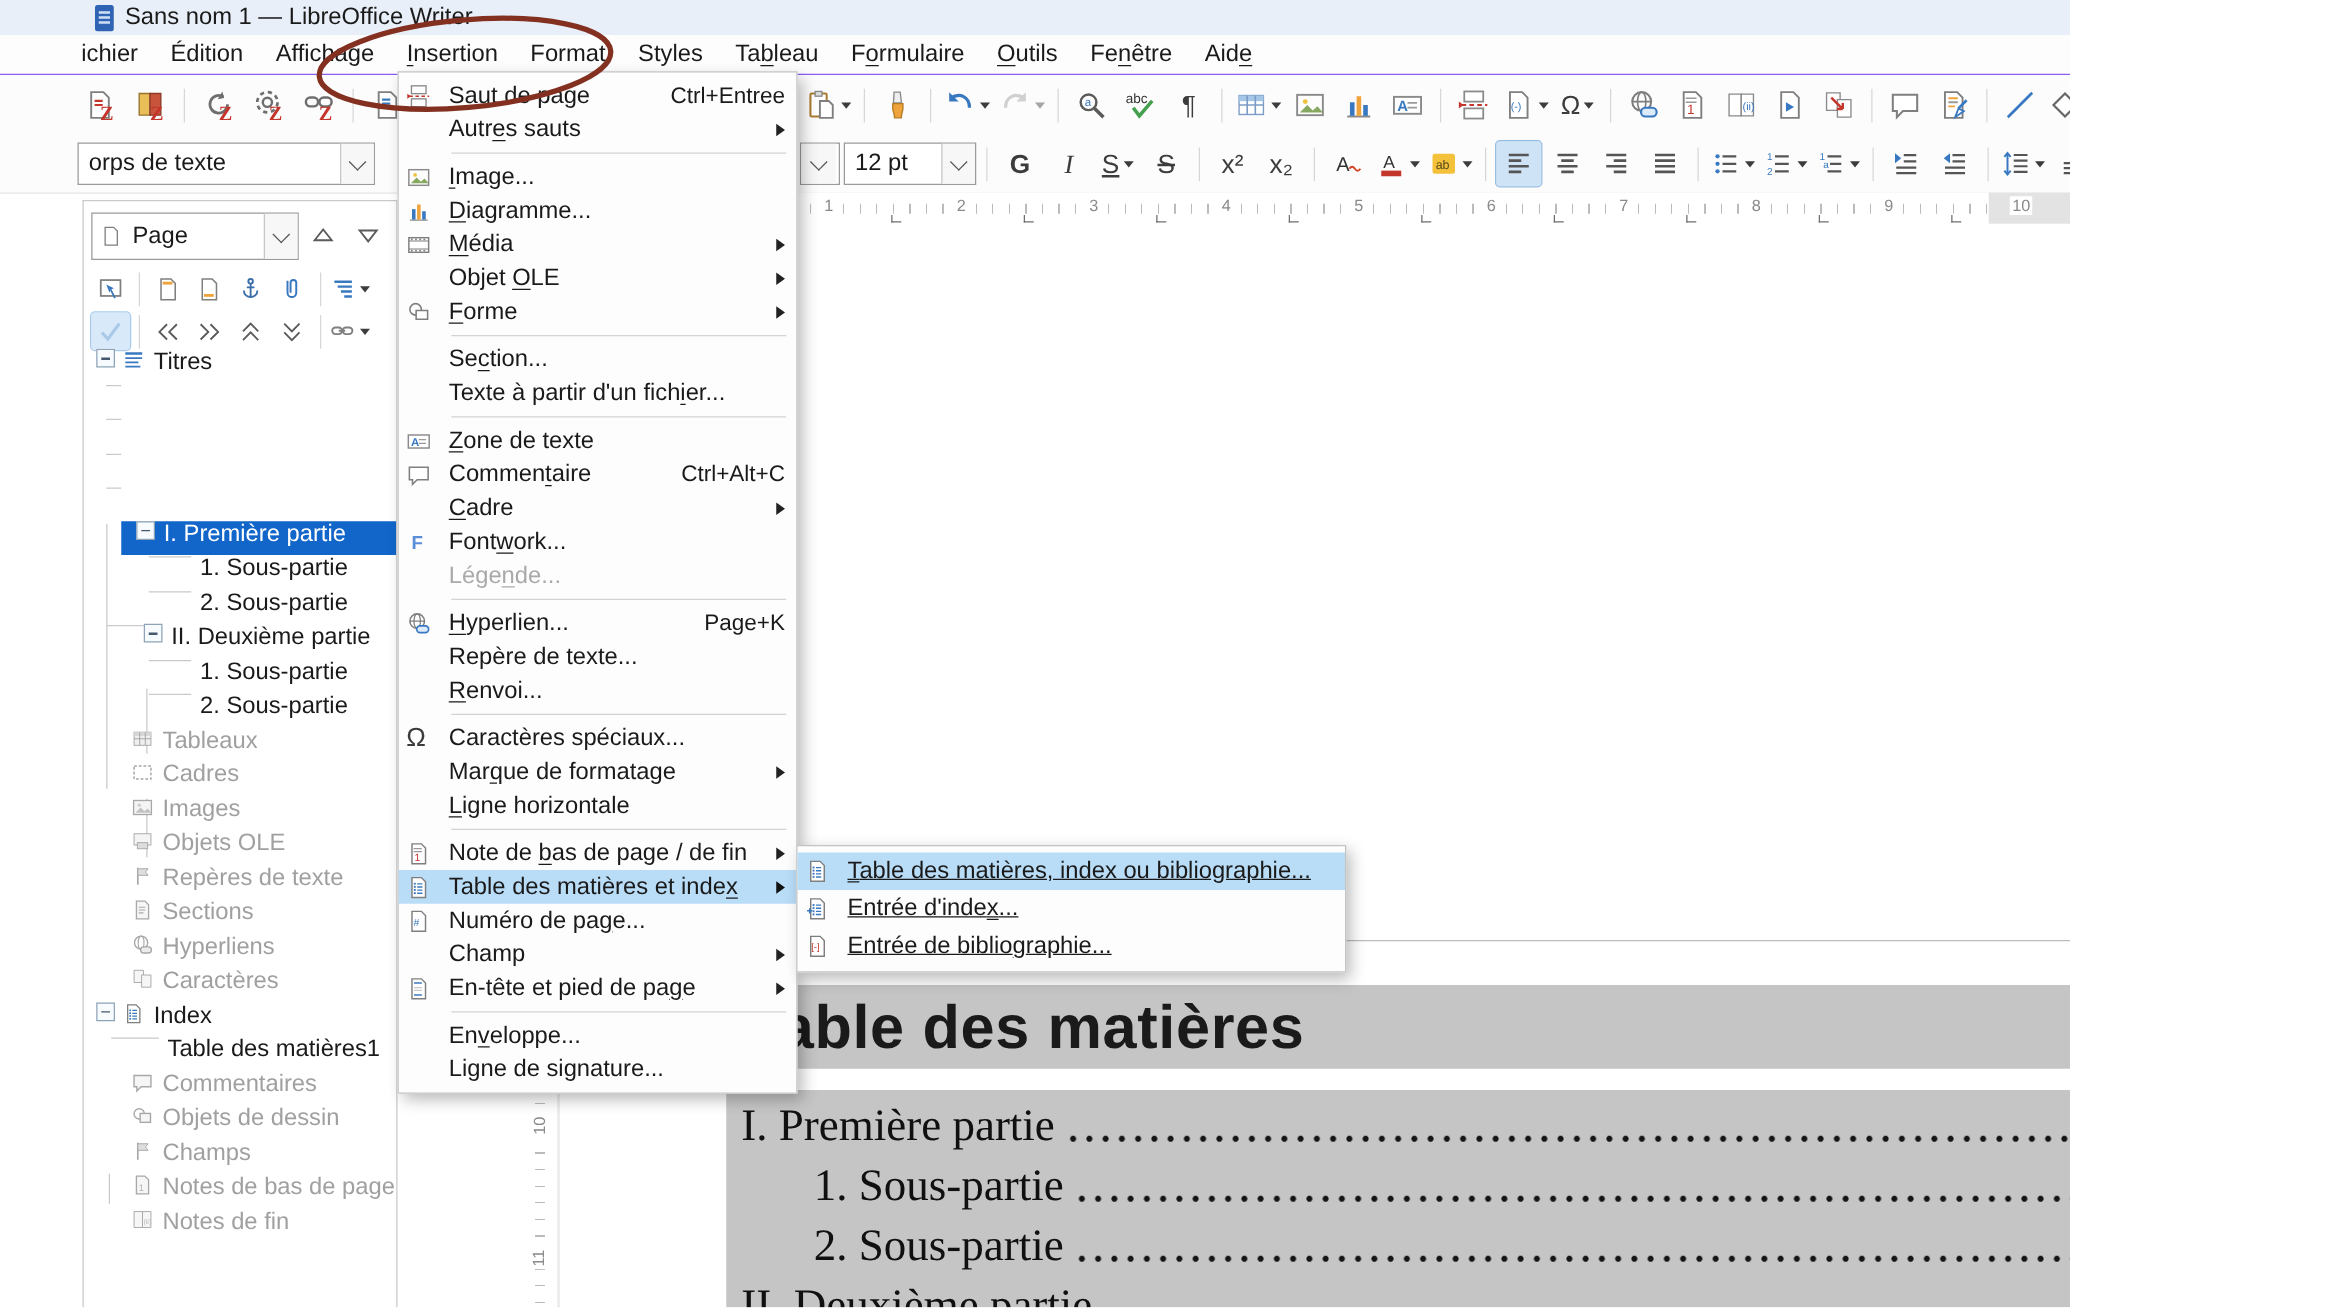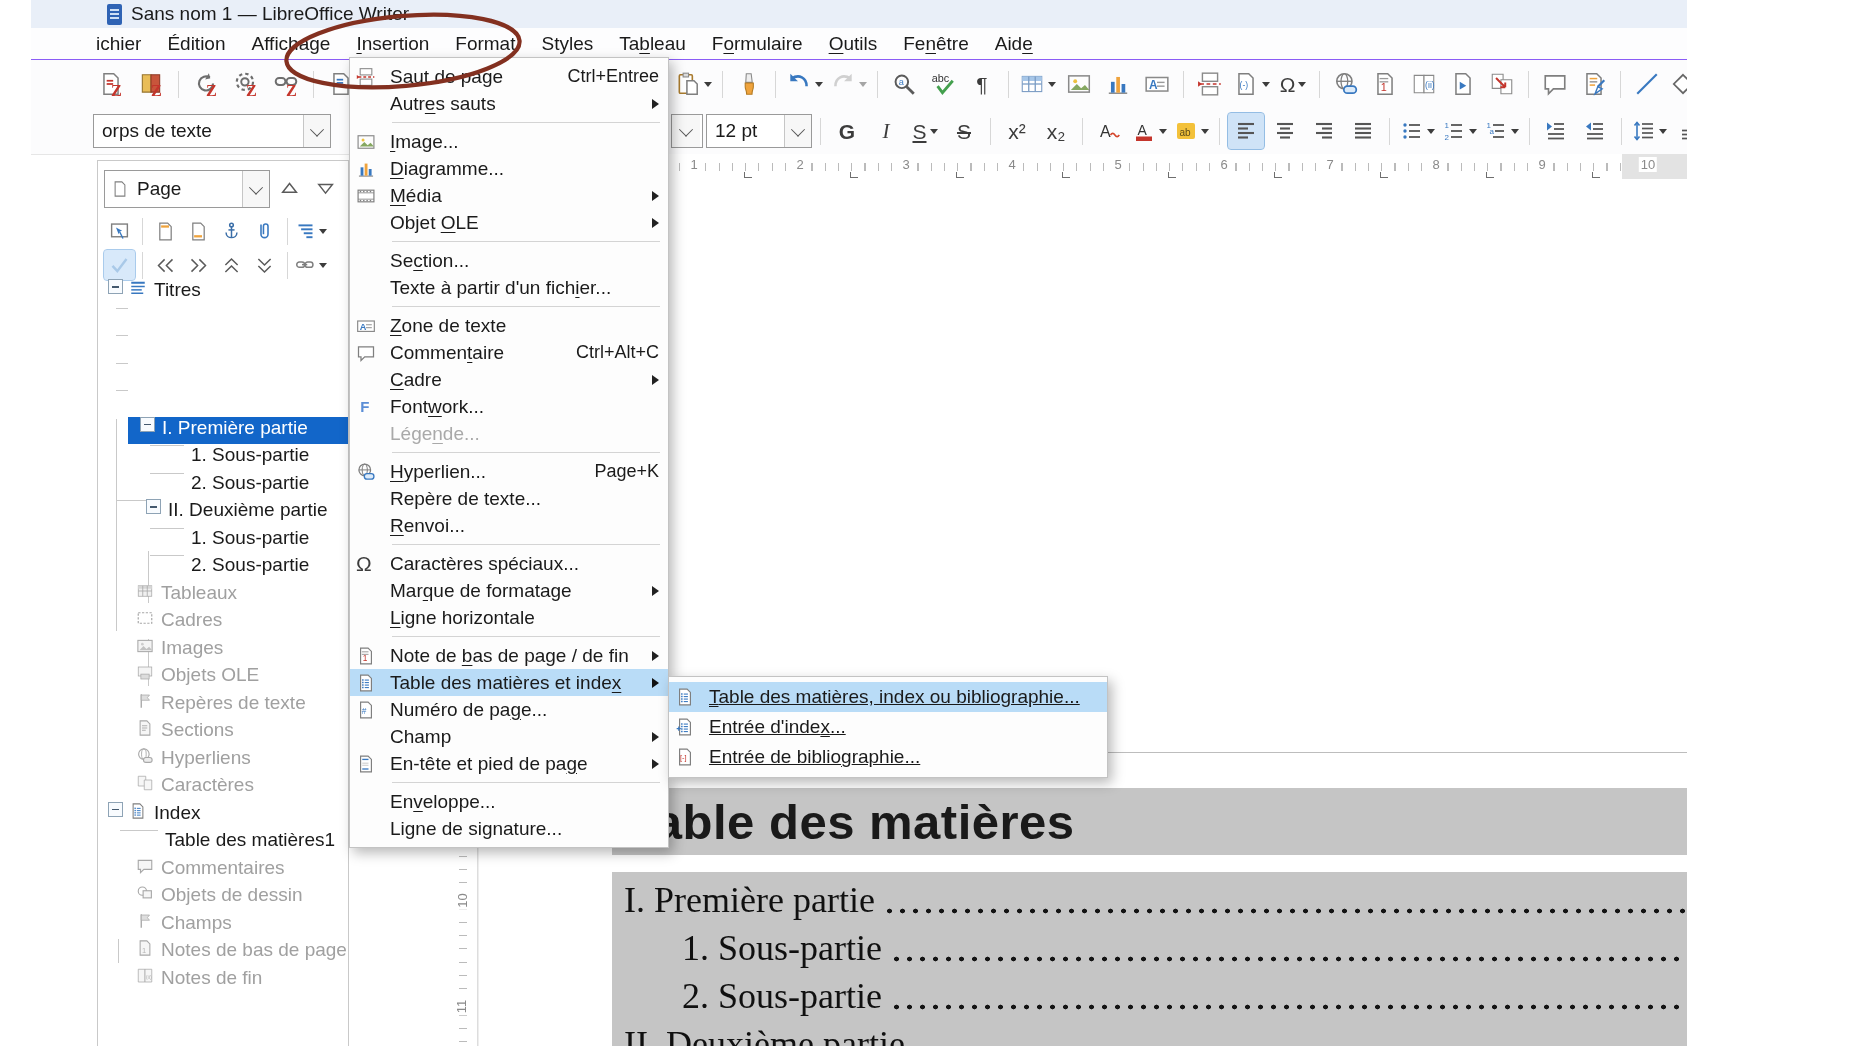--- a/index.html
+++ b/index.html
@@ -4,7 +4,7 @@
 <style>
   html,body{margin:0;padding:0;background:#fff;}
   #app{position:relative;width:1656px;height:1046px;background:#ffffff;overflow:hidden;
-       font-family:"Liberation Sans",sans-serif;color:#1a1a1a;margin-left:31px;-webkit-font-smoothing:antialiased;}
+       font-family:"Liberation Sans",sans-serif;color:#1a1a1a;-webkit-font-smoothing:antialiased;}
   
   .titlebar{position:absolute;left:0;top:0;right:0;height:28px;background:#e9eff8;
             display:flex;align-items:center;padding-left:76px;gap:9px;font-size:19px;}

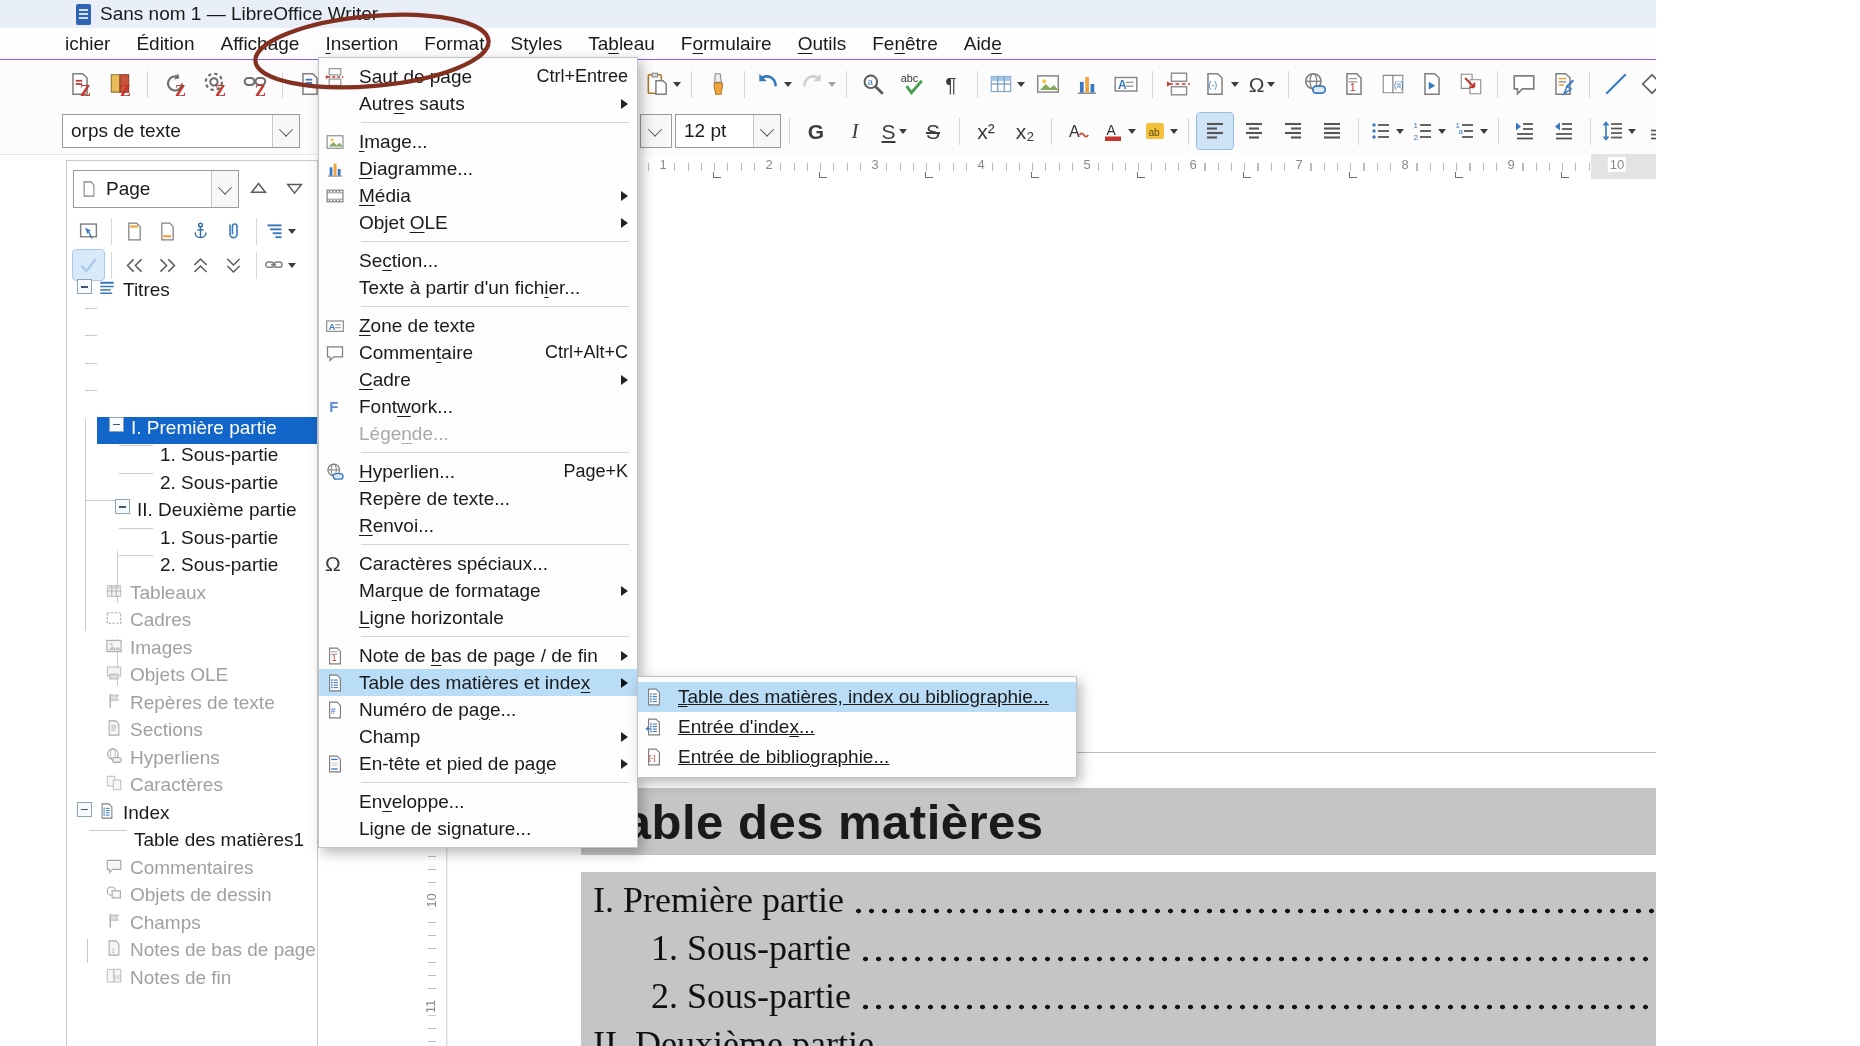--- a/index.html
+++ b/index.html
@@ -1083,6 +1083,16 @@
         <span class="mil">Objet <u>O</u>LE</span>
         <span class="mia"></span>
       </div>
+      <div class="mi">
+        <span class="mic">
+          <svg width="20" height="20" viewBox="0 0 24 24" fill="none">
+            <circle cx="9" cy="9" r="5.5" stroke="#7f7f7f" stroke-width="1.5"></circle>
+            <path d="M9.5 10h11v8.5h-11z" stroke="#7f7f7f" stroke-width="1.5" fill="#fff"></path>
+          </svg>
+        </span>
+        <span class="mil"><u>F</u>orme</span>
+        <span class="mia"></span>
+      </div>
       <div class="msep"></div>
       <div class="mi">
         <span class="mic"></span>

